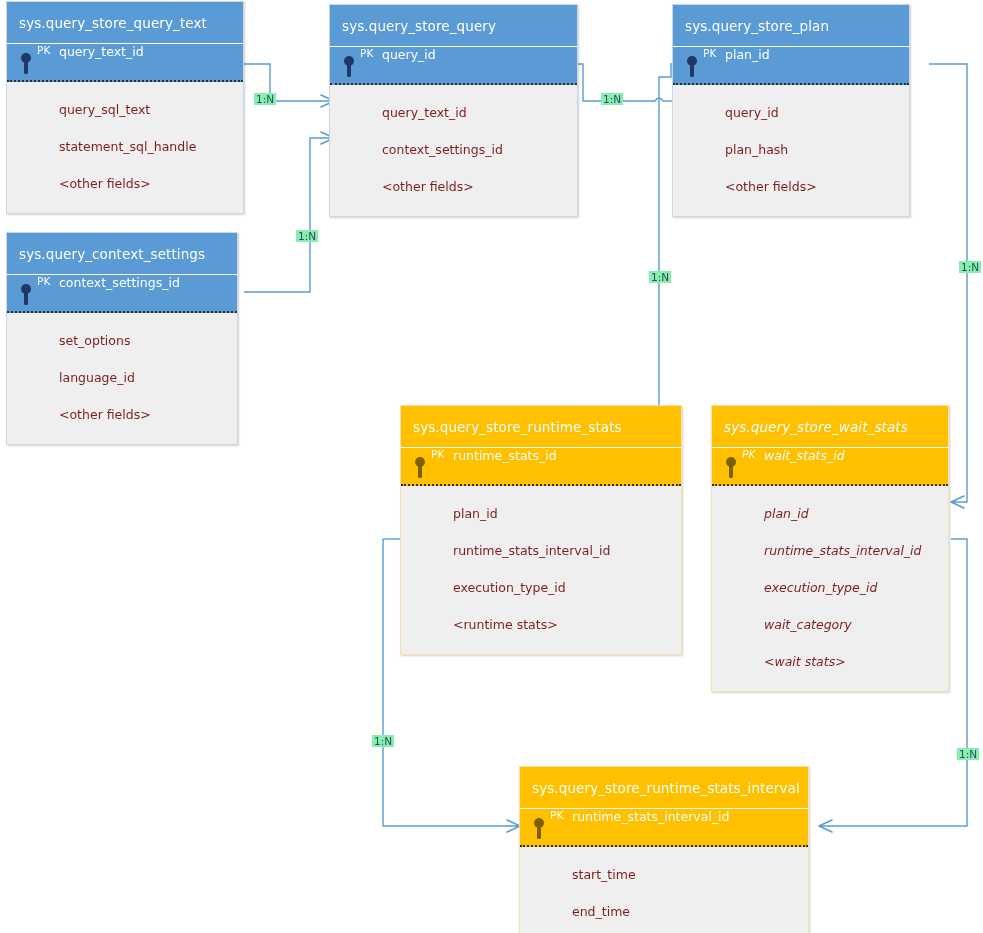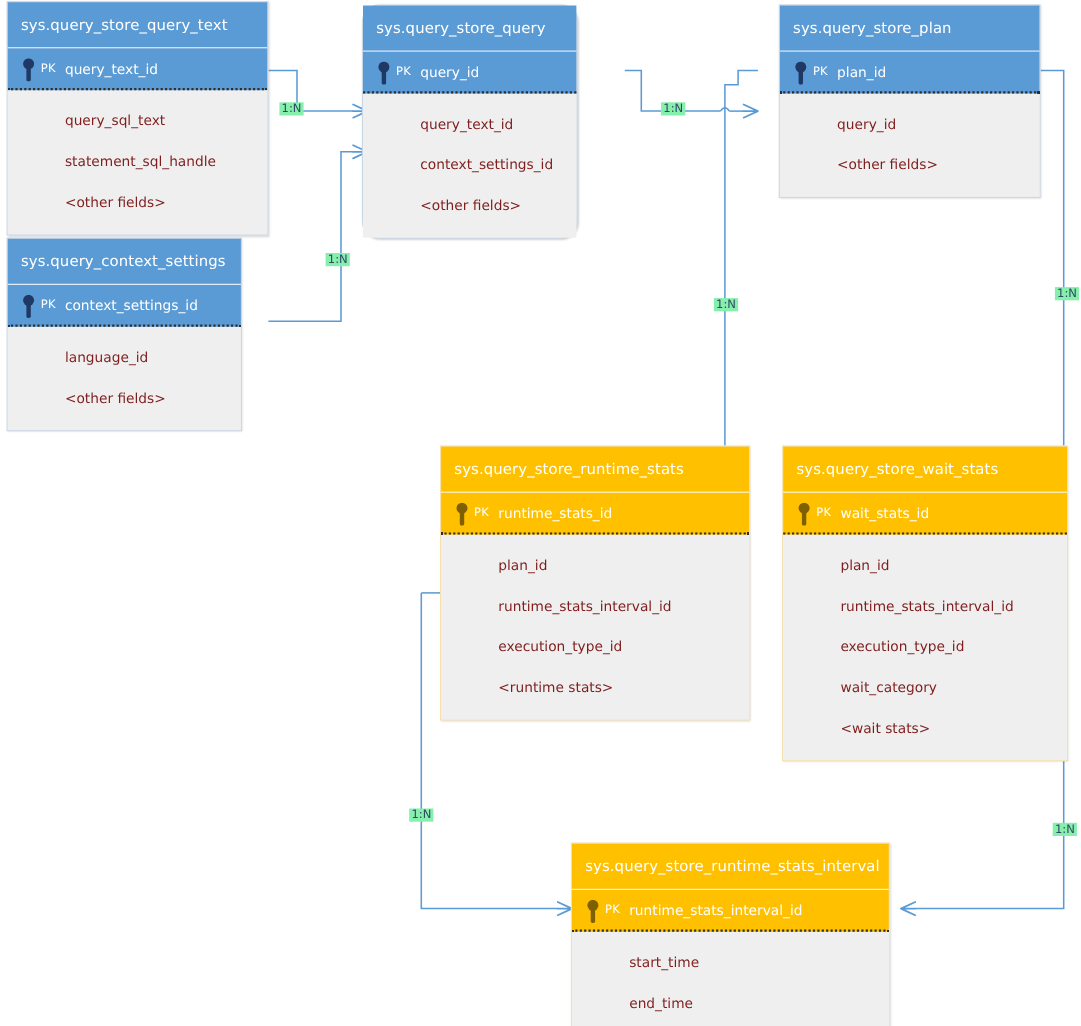--- a/index.html
+++ b/index.html
@@ -192,7 +192,7 @@
     </div>
   </div>
 
-  <div class="entity blue" style="left:329px;top:4px;width:196px;border-radius:16px;">
+  <div class="entity blue" style="left:329px;top:4px;width:249px;">
     <div class="ttl">sys.query_store_query</div>
     <div class="pkrow">
       <svg class="keyicon" viewBox="0 0 14 21">

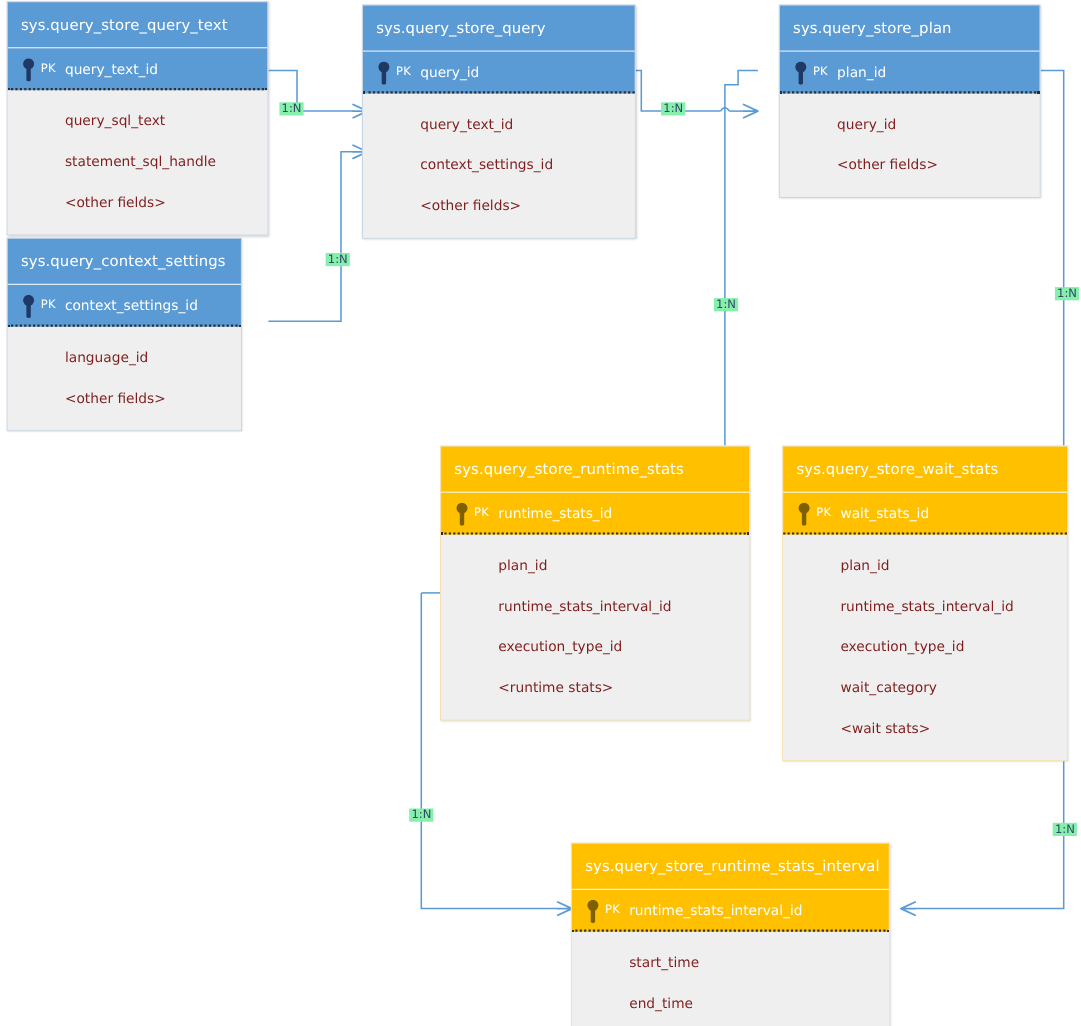--- a/index.html
+++ b/index.html
@@ -209,7 +209,7 @@
     </div>
   </div>
 
-  <div class="entity blue" style="left:708px;top:4px;width:238px;">
+  <div class="entity blue" style="left:672px;top:4px;width:238px;">
     <div class="ttl">sys.query_store_plan</div>
     <div class="pkrow">
       <svg class="keyicon" viewBox="0 0 14 21">

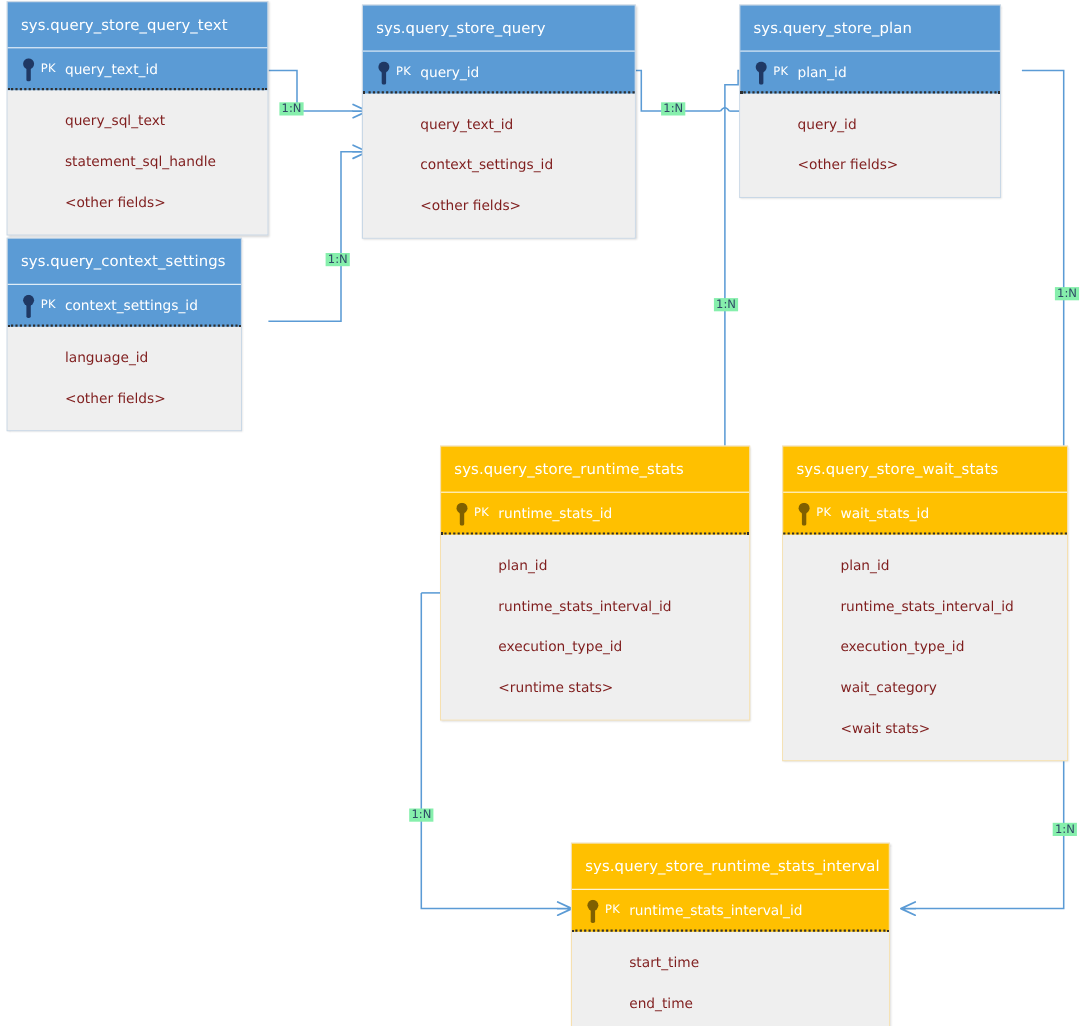--- a/index.html
+++ b/index.html
@@ -38,7 +38,6 @@
     height:38px;
     position:relative;
     display:flex;
-    align-items:center;
     border-bottom:2px dotted #2f2f2f;
   }
   .entity .pkrow .pklabel{

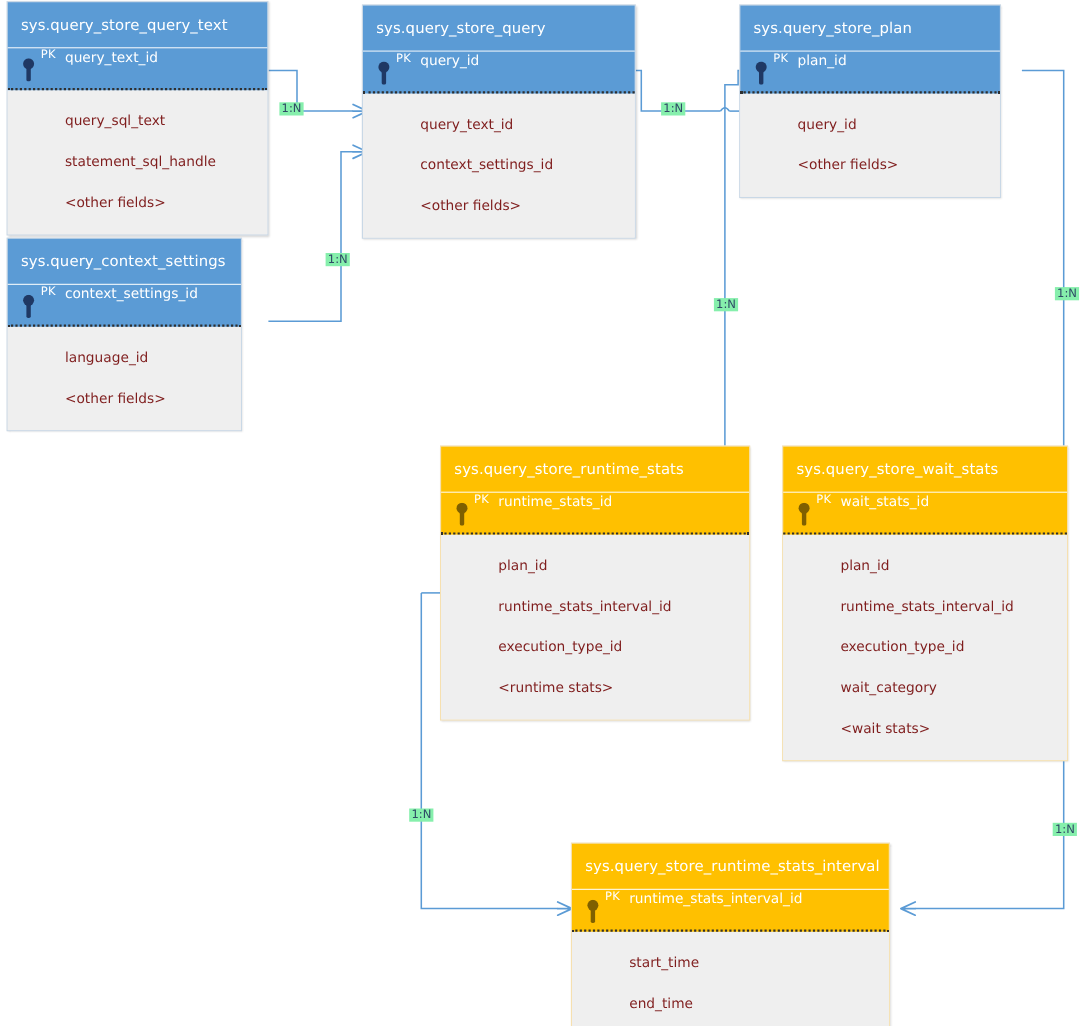--- a/index.html
+++ b/index.html
@@ -220,6 +220,7 @@
     </div>
     <div class="fields">
       <div class="fld">query_id</div>
+      <div class="fld">plan_hash</div>
       <div class="fld">&lt;other fields&gt;</div>
     </div>
   </div>

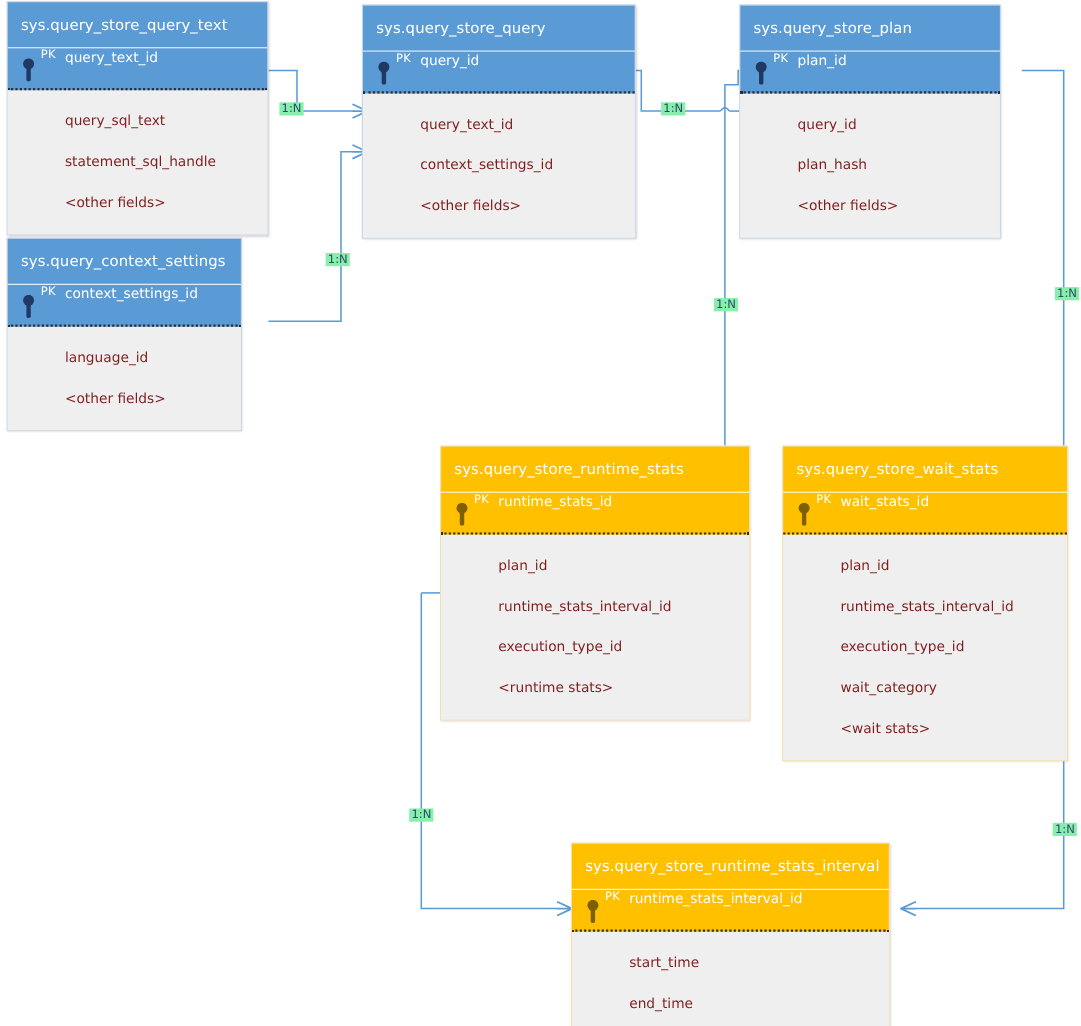--- a/index.html
+++ b/index.html
@@ -175,7 +175,7 @@
     </div>
   </div>
 
-  <div class="entity blue" style="left:6px;top:216px;width:214px;">
+  <div class="entity blue" style="left:6px;top:232px;width:232px;">
     <div class="ttl">sys.query_context_settings</div>
     <div class="pkrow">
       <svg class="keyicon" viewBox="0 0 14 21">

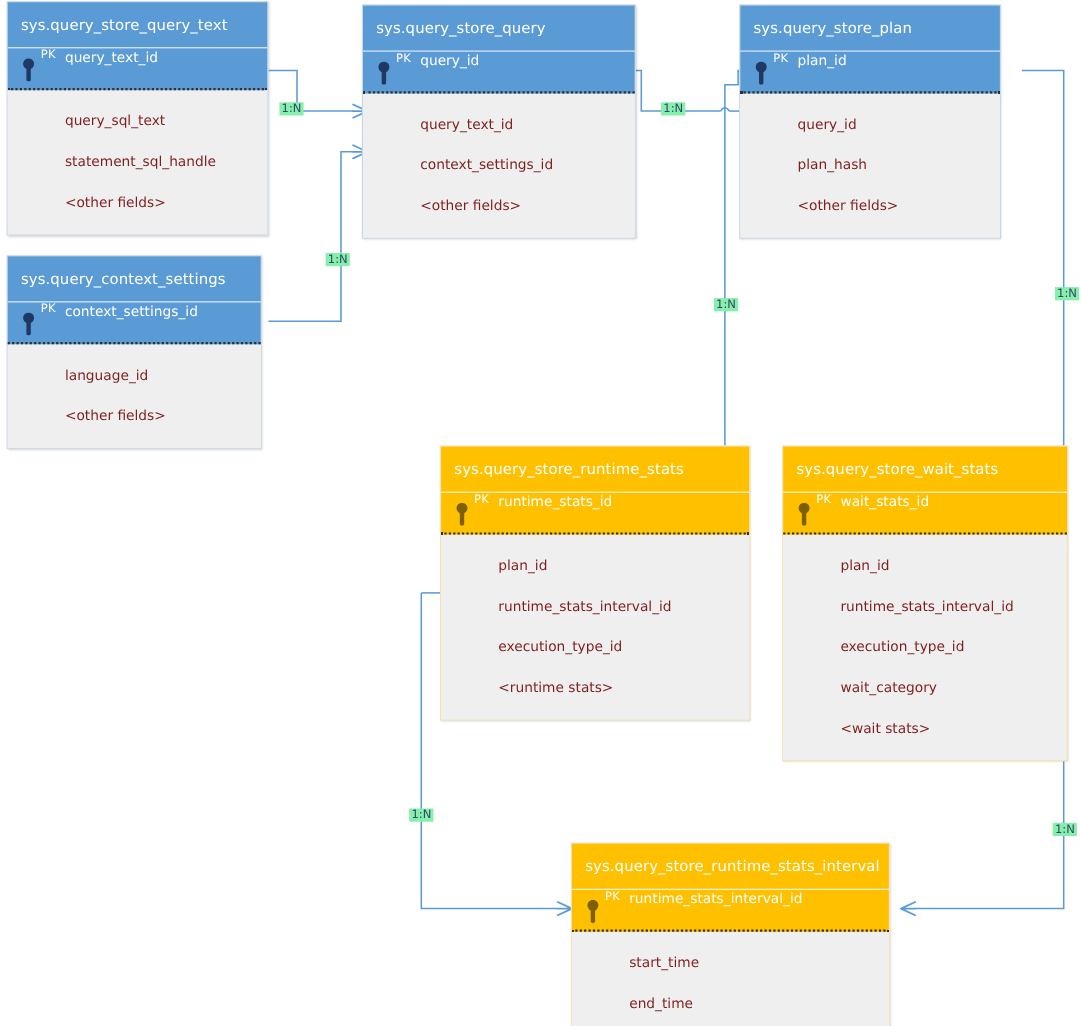--- a/index.html
+++ b/index.html
@@ -186,6 +186,7 @@
       <span class="pkname">context_settings_id</span>
     </div>
     <div class="fields">
+      <div class="fld">set_options</div>
       <div class="fld">language_id</div>
       <div class="fld">&lt;other fields&gt;</div>
     </div>

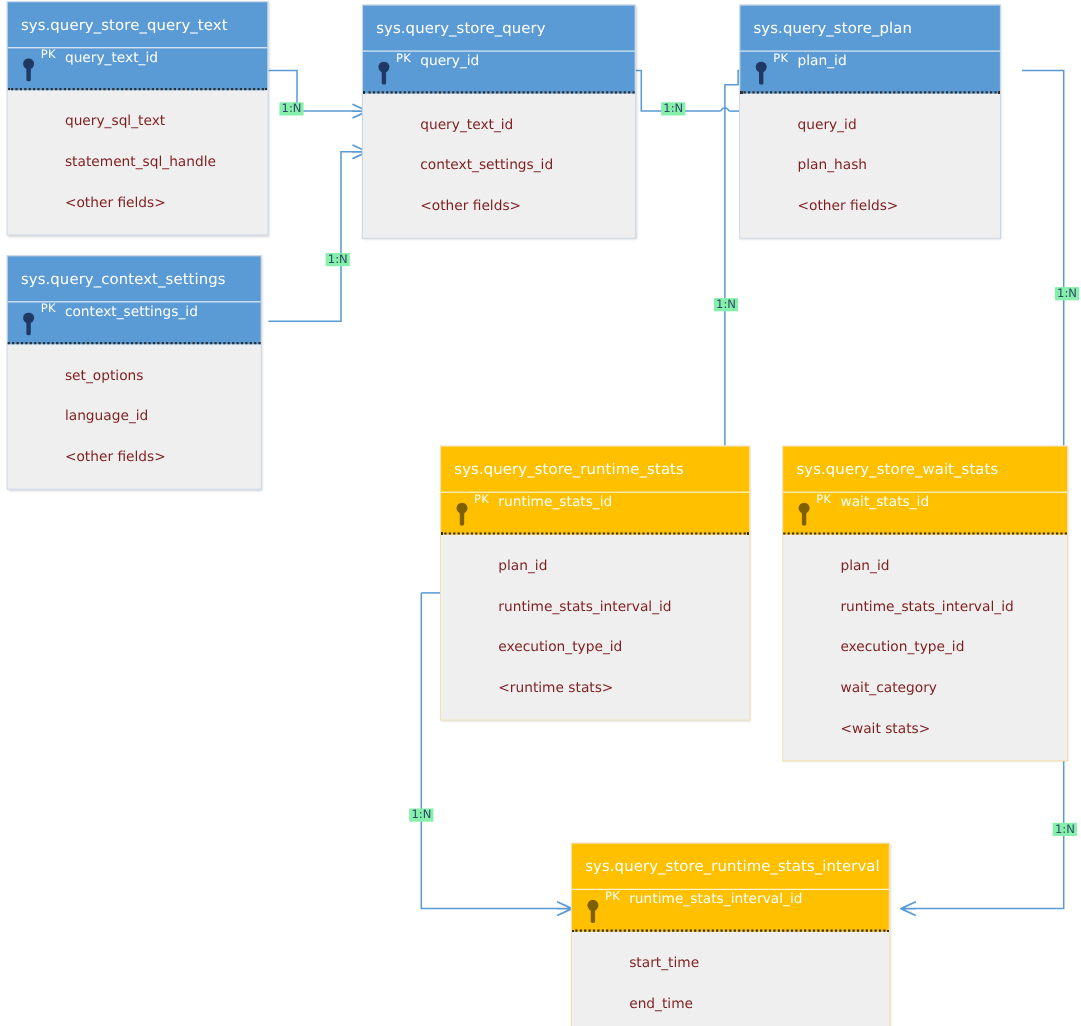--- a/index.html
+++ b/index.html
@@ -244,7 +244,7 @@
     </div>
   </div>
 
-  <div class="entity gold" style="left:711px;top:405px;width:260px;">
+  <div class="entity gold" style="left:711px;top:405px;width:238px;font-style:italic;">
     <div class="ttl">sys.query_store_wait_stats</div>
     <div class="pkrow">
       <svg class="keyicon" viewBox="0 0 14 21">

